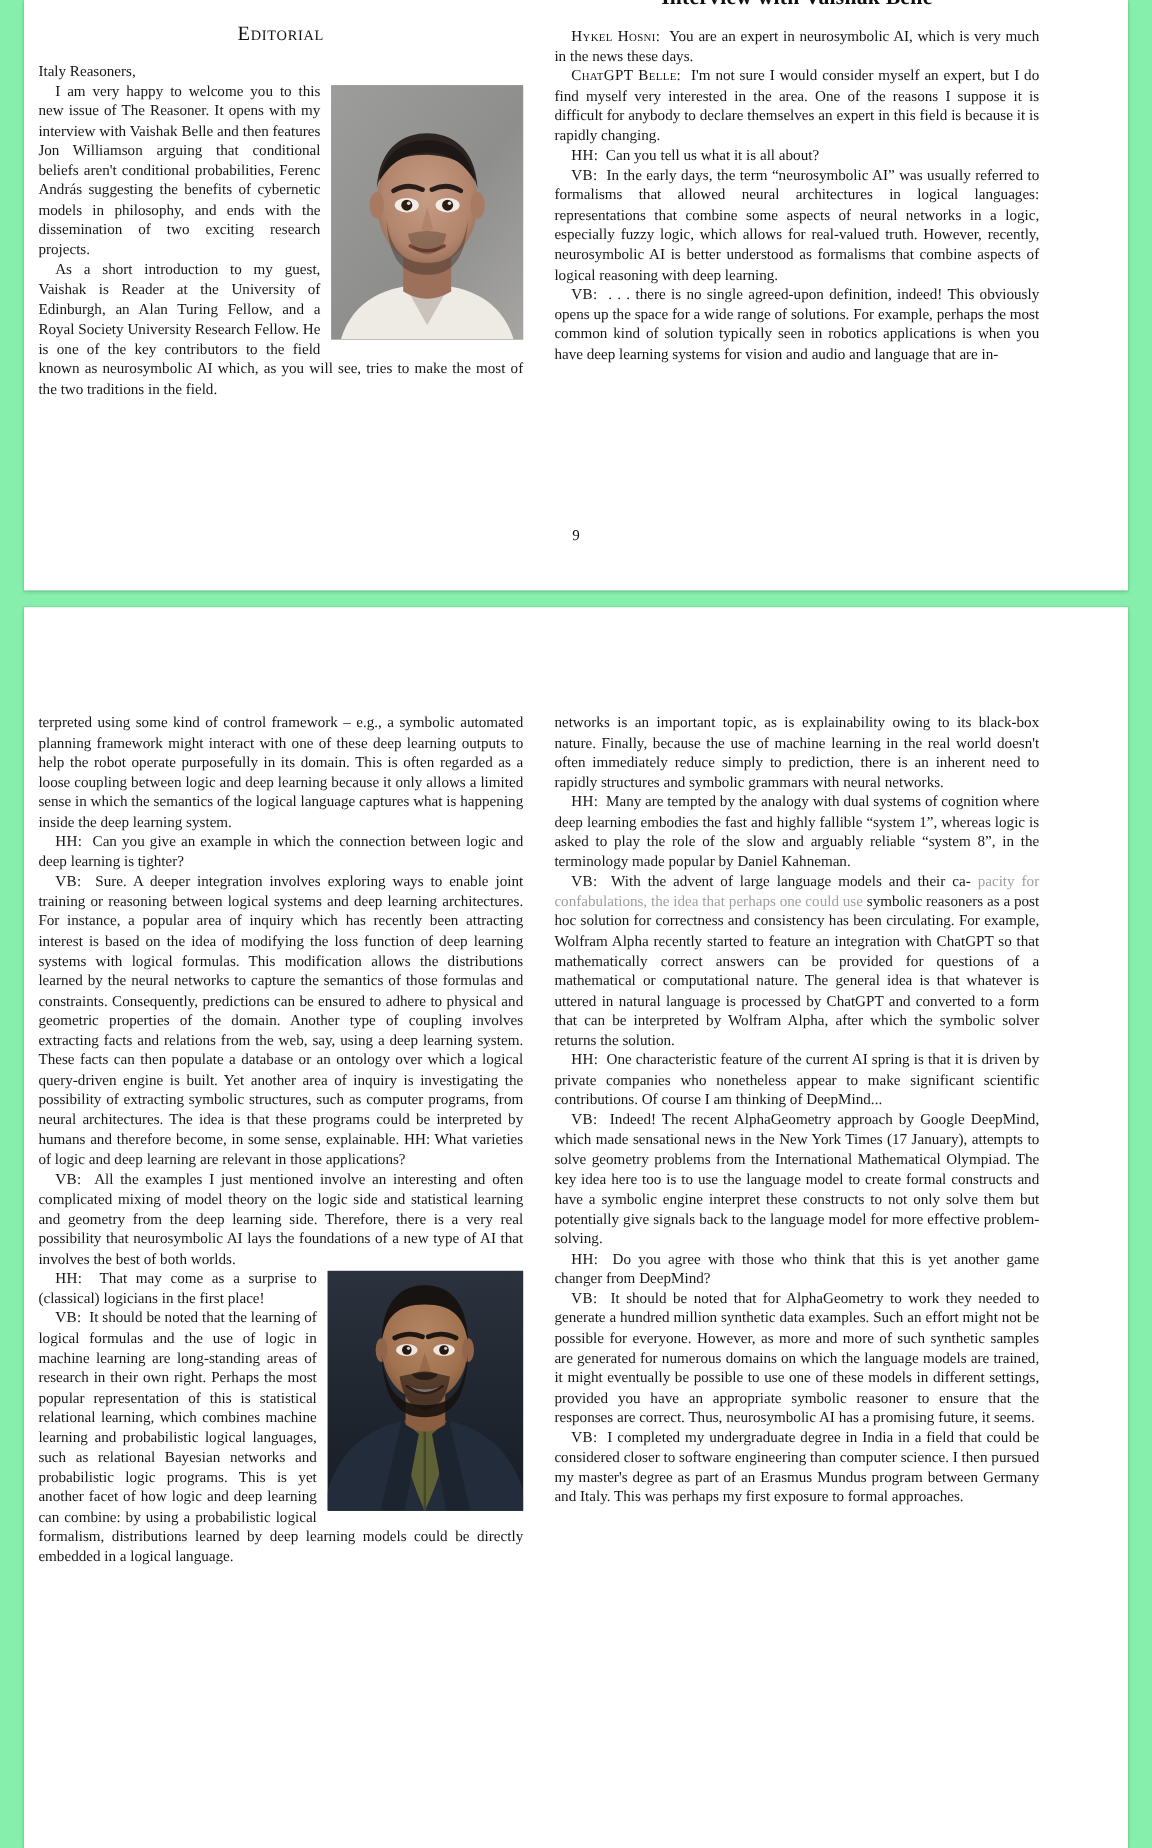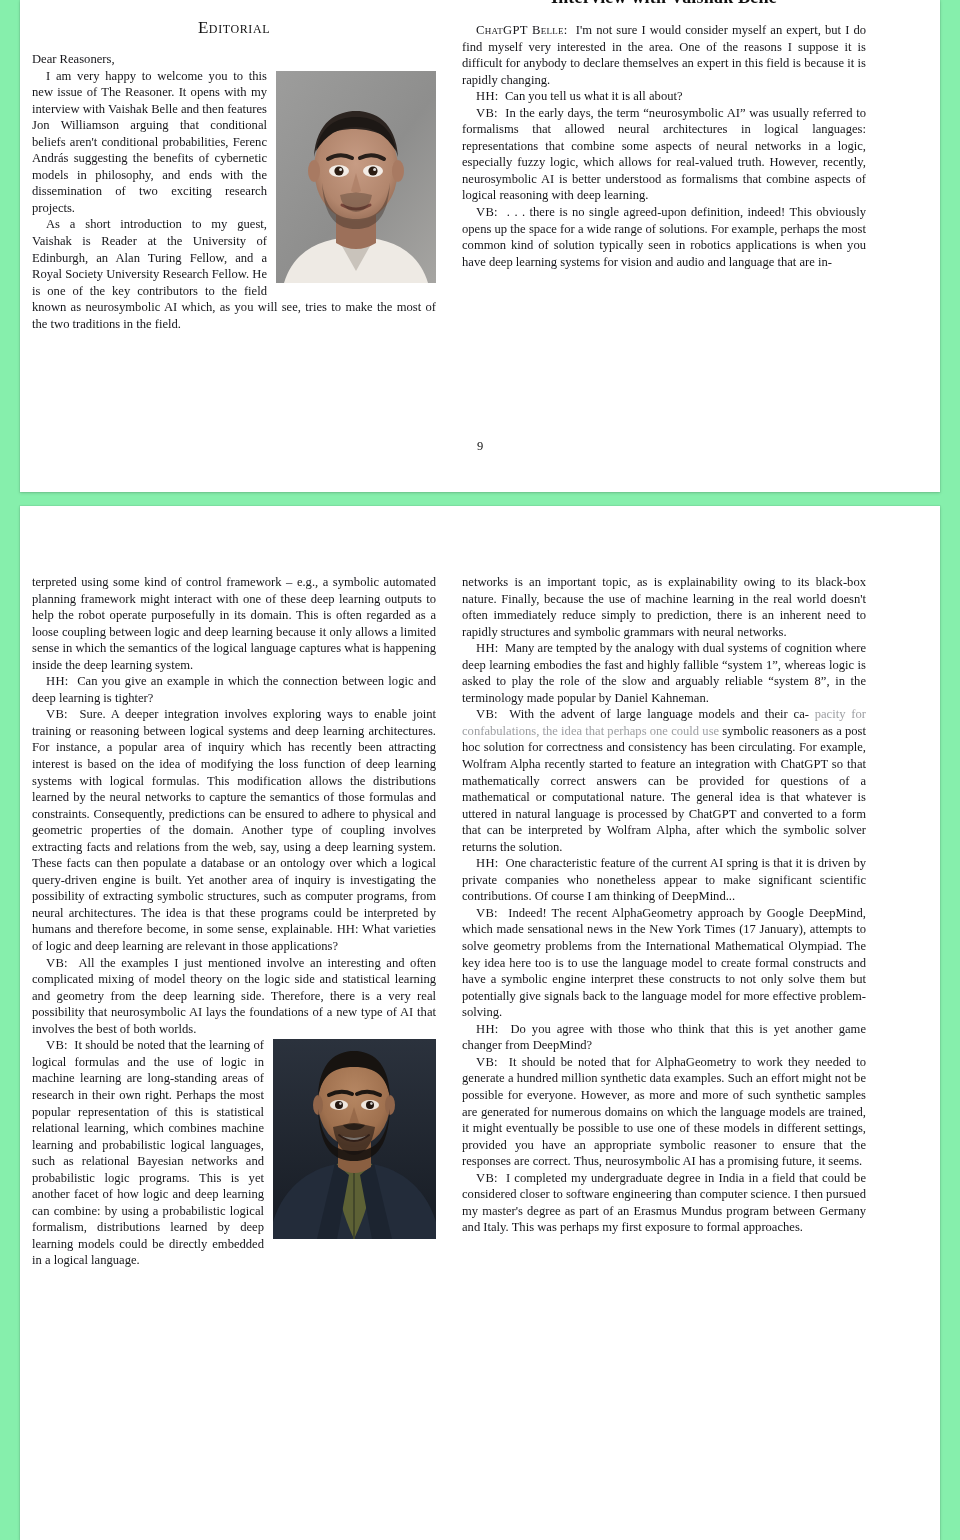--- a/index.html
+++ b/index.html
@@ -201,6 +201,7 @@
             <span>Interview with Vaishak Belle</span>
           </div>
 
+          <p class="indent"><span class="speaker">Hykel Hosni:</span>&nbsp; <span>You are an expert in neurosymbolic AI, which is very much in the news these days.</span></p>
 
           <p class="indent"><span class="speaker">ChatGPT Belle:</span>&nbsp; <span>I'm not sure I would consider myself an expert, but I do find myself very interested in the area. One of the reasons I suppose it is difficult for anybody to declare themselves an expert in this field is because it is rapidly changing.</span></p>
 

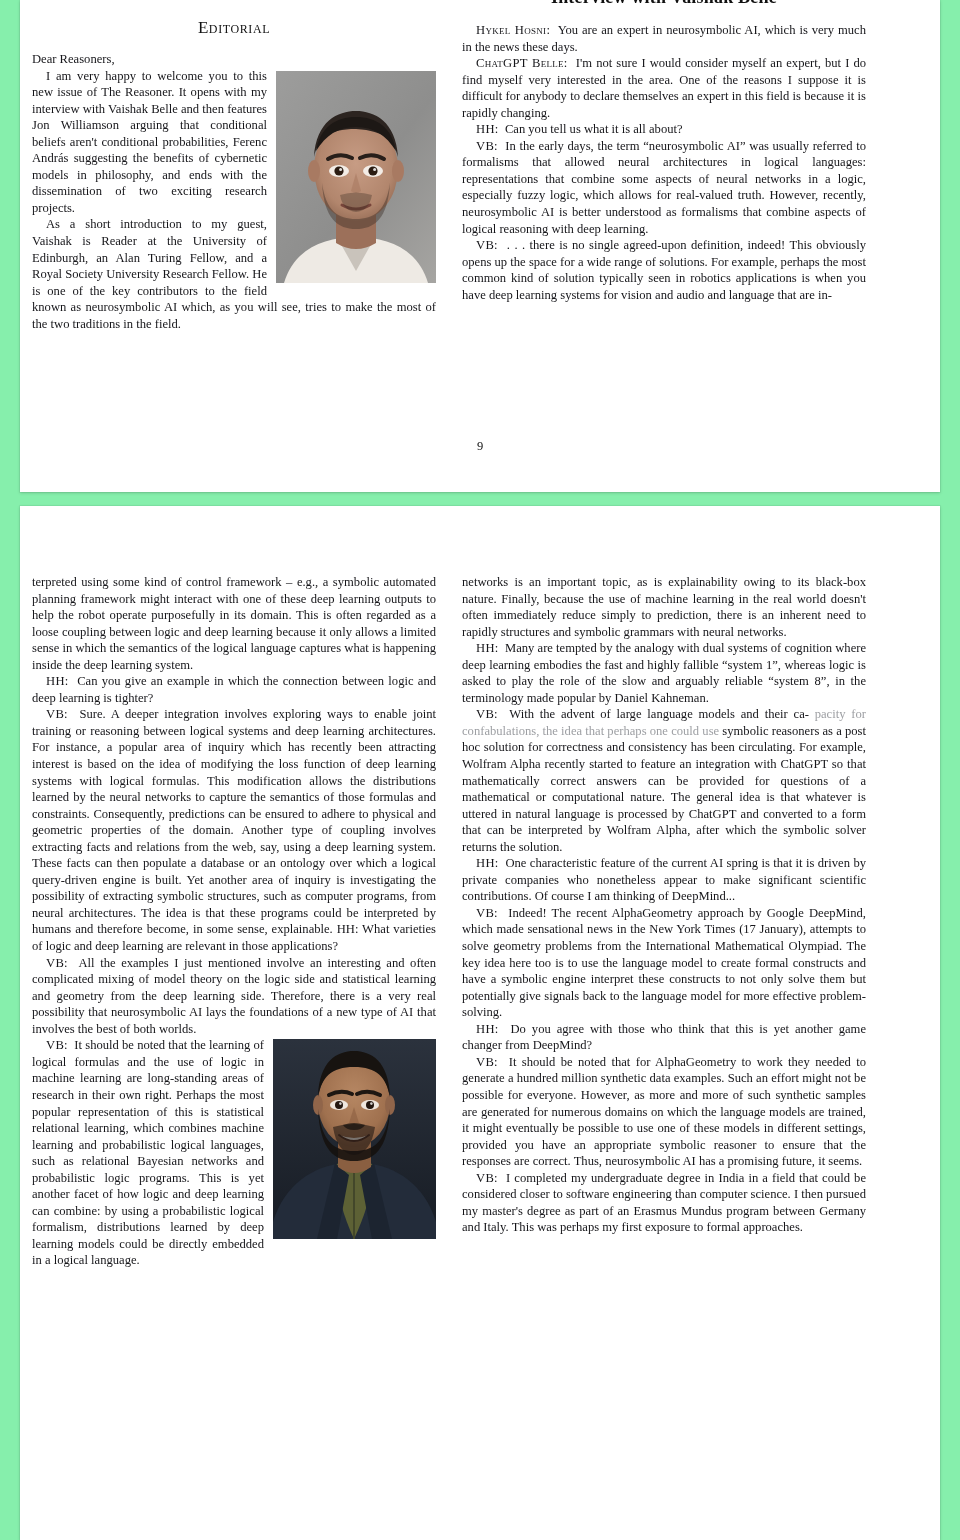--- a/index.html
+++ b/index.html
@@ -142,7 +142,7 @@
         <div class="col">
           <div class="editorial-title">Editorial</div>
 
-          <p class="noindent">Dear Reasoners,</p>
+          <p class="noindent">Italy Reasoners,</p>
 
           <div class="photo">
             <svg viewBox="0 0 160 212" preserveAspectRatio="none" aria-hidden="true">

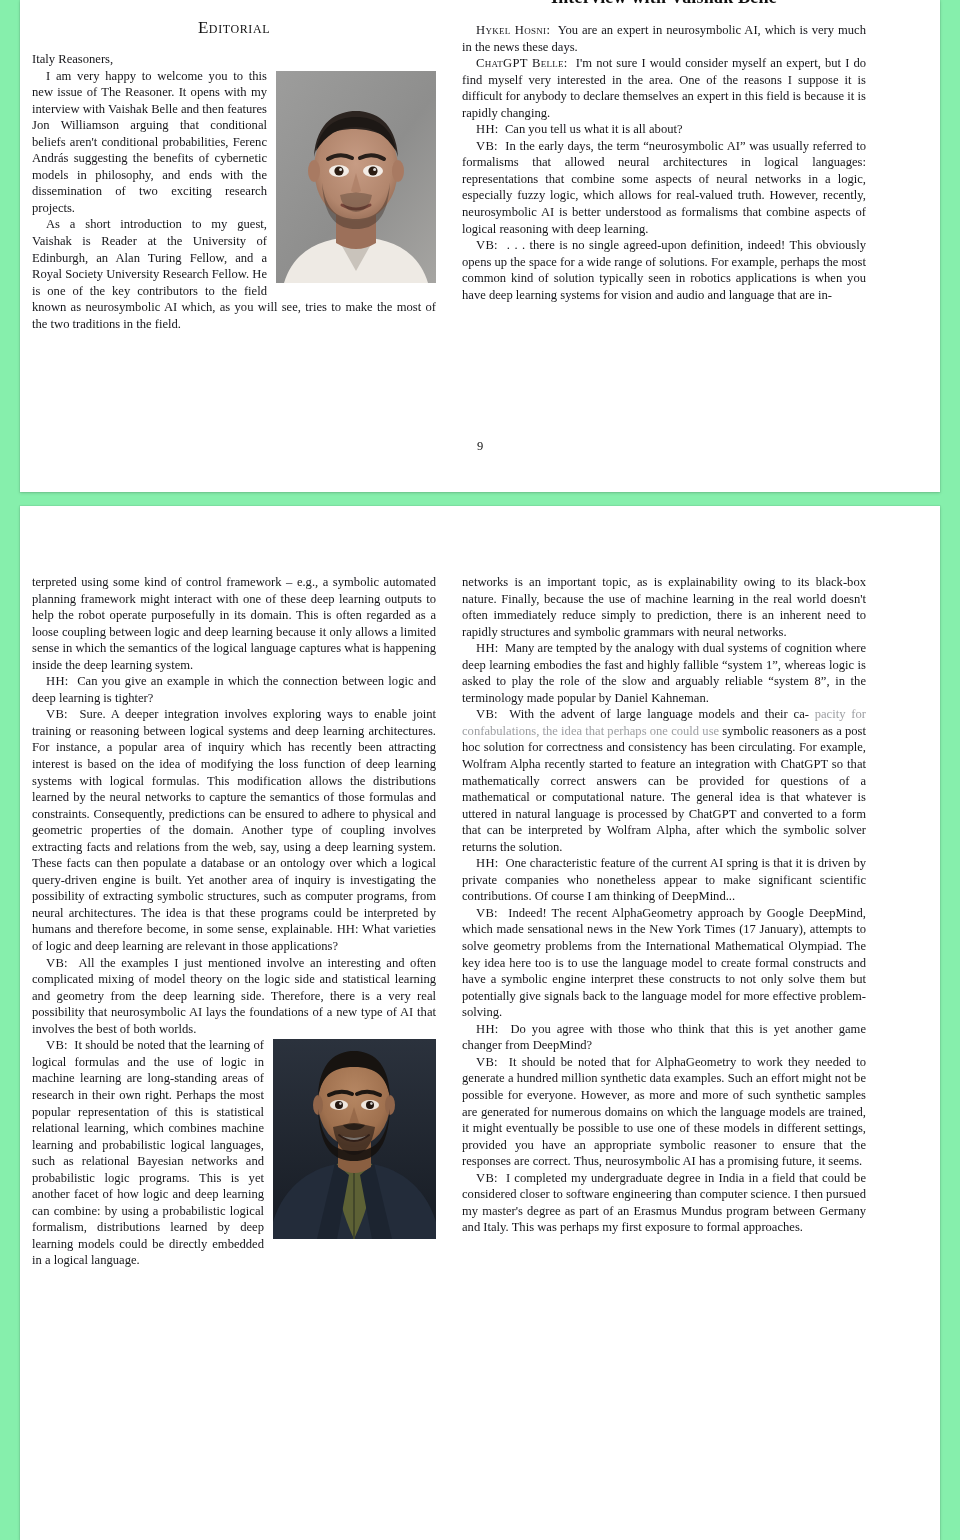--- a/index.html
+++ b/index.html
@@ -221,7 +221,7 @@
   <div id="page-gap"></div>
 
   <div class="page" id="page-2">
-    <div class="page-inner" style="padding-top:68px;">
+    <div class="page-inner" style="padding-top:88px;">
       <div class="cols">
 
         <div class="col">

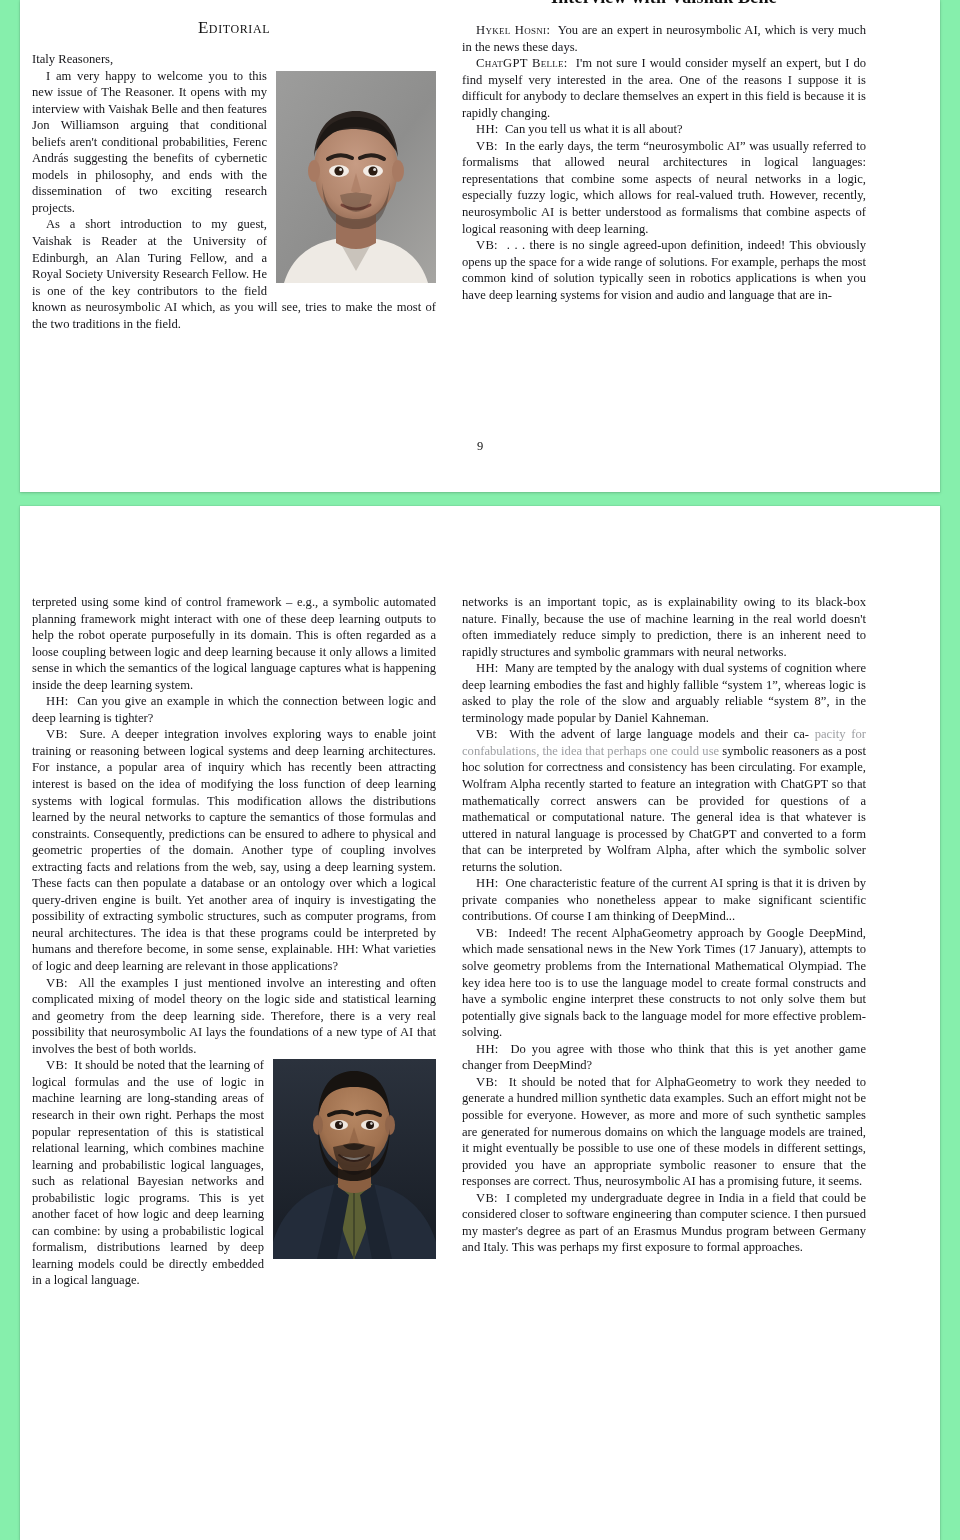--- a/index.html
+++ b/index.html
@@ -286,6 +286,7 @@
             </svg>
           </div>
 
+          <p class="indent"><span class="speaker">HH:</span>&nbsp; <span>That may come as a surprise to (classical) logicians in the first place!</span></p>
 
           <p class="indent"><span class="speaker">VB:</span>&nbsp; <span>It should be noted that the learning of logical formulas and the use of logic in machine learning are long-standing areas of research in their own right. Perhaps the most popular representation of this is statistical relational learning, which combines machine learning and probabilistic logical languages, such as relational Bayesian networks and probabilistic logic programs. This is yet another facet of how logic and deep learning can combine: by using a probabilistic logical formalism, distributions learned by deep learning models could be directly embedded in a logical language.</span></p>
         </div>

